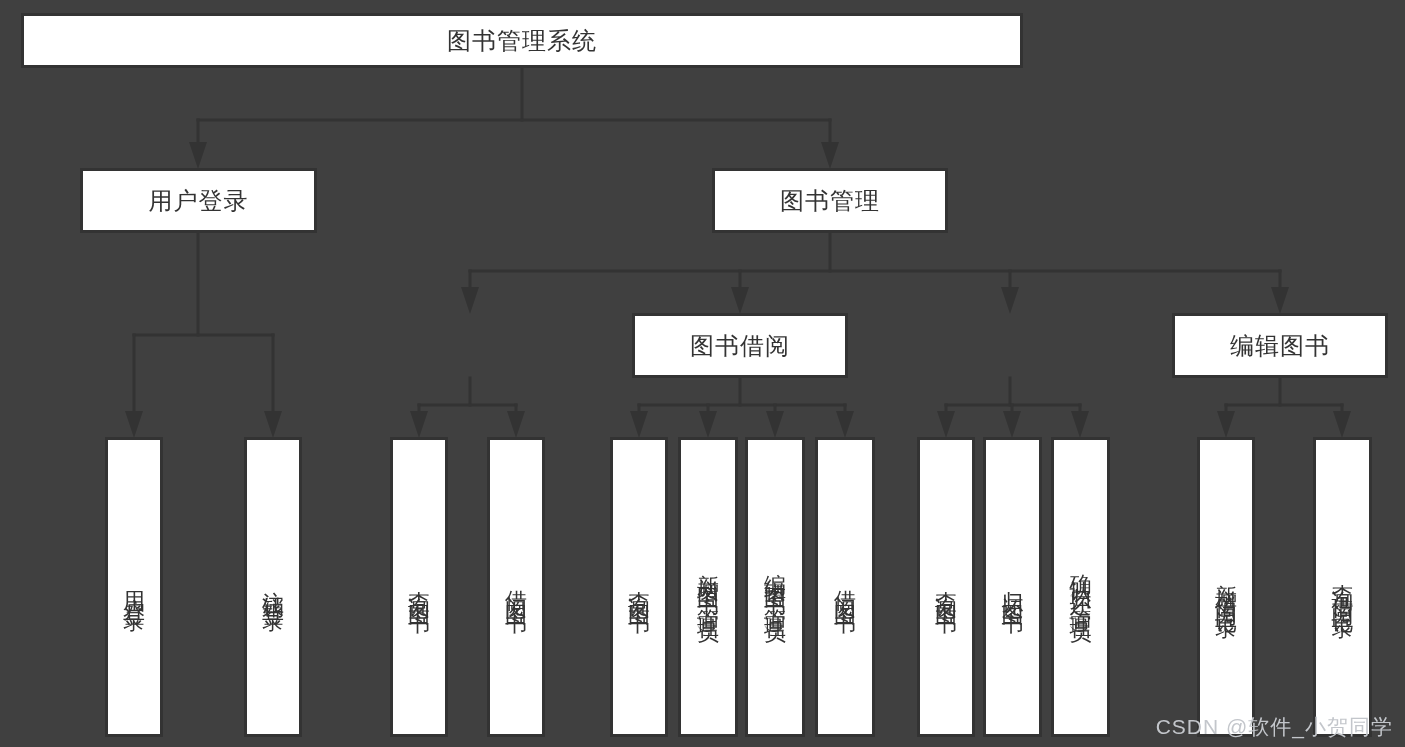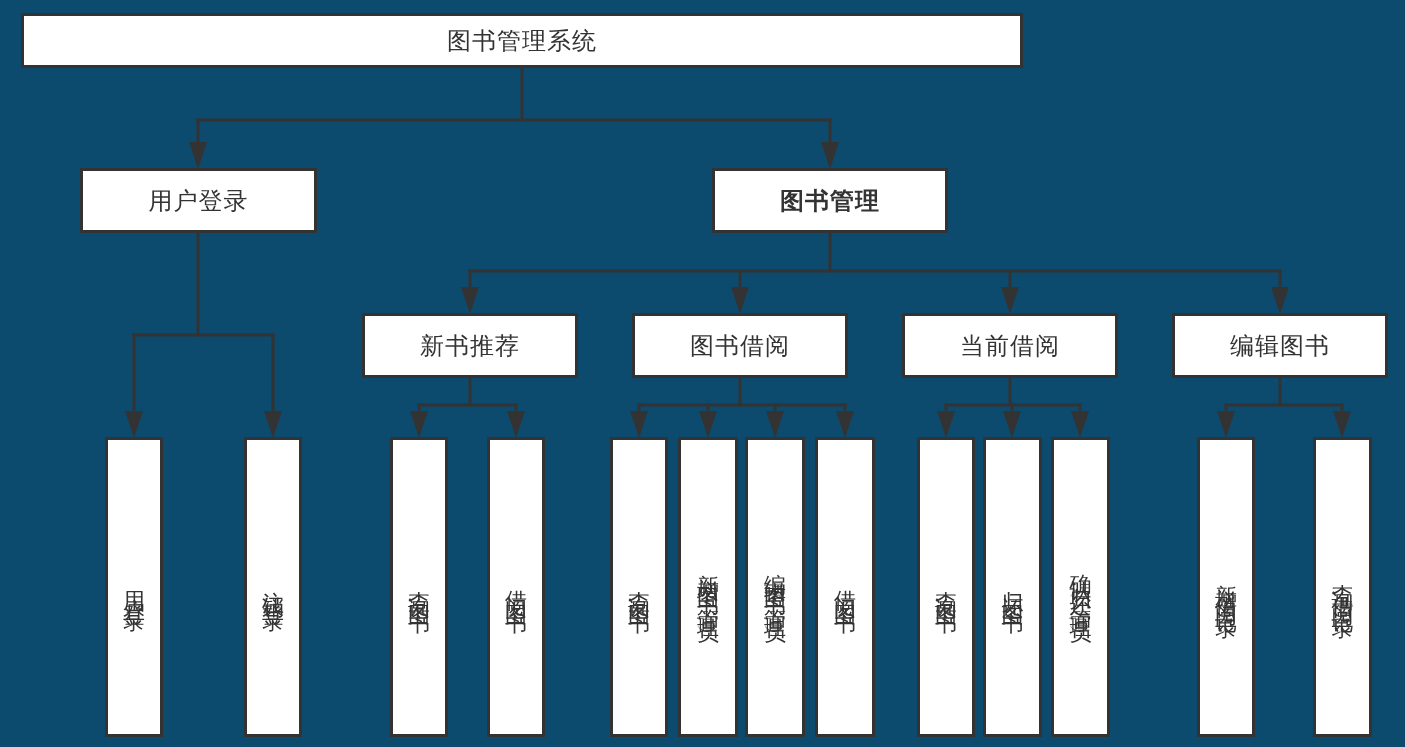--- a/index.html
+++ b/index.html
@@ -10,7 +10,7 @@
     position: relative;
     width: 1405px;
     height: 747px;
-    background: #0c4a6e;
+    background: #404040;
     overflow: hidden;
   }
 

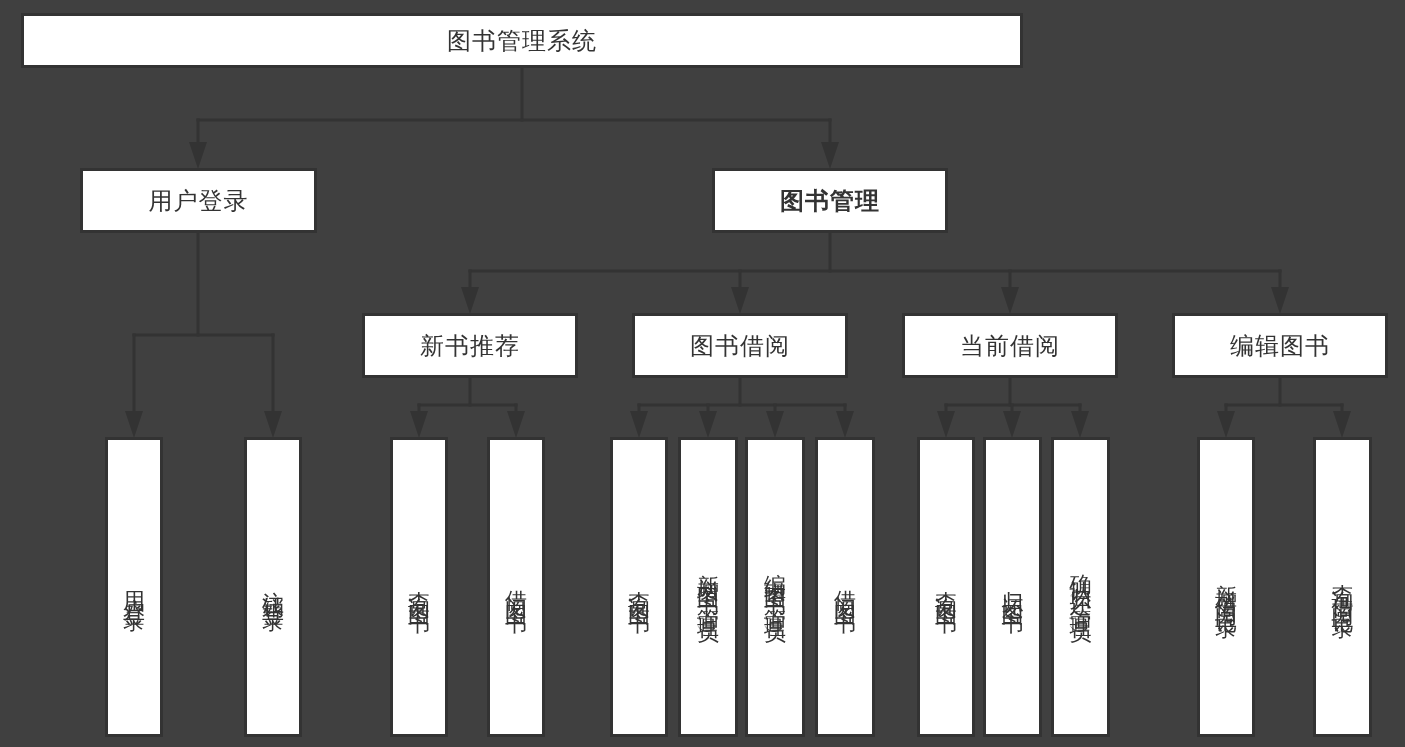--- a/index.html
+++ b/index.html
@@ -130,7 +130,7 @@
   <div class="node" style="left:21px; top:13px; width:1002px; height:55px;">图书管理系统</div>
 
   <div class="node" style="left:80px; top:168px; width:237px; height:65px;">用户登录</div>
-  <div class="node" style="left:712px; top:168px; width:236px; height:65px;font-weight:bold;">图书管理</div>
+  <div class="node" style="left:712px; top:168px; width:236px; height:65px;">图书管理</div>
 
   <div class="node" style="left:362px; top:313px; width:216px; height:65px;">新书推荐</div>
   <div class="node" style="left:632px; top:313px; width:216px; height:65px;font-family:Liberation Serif, serif;">图书借阅</div>

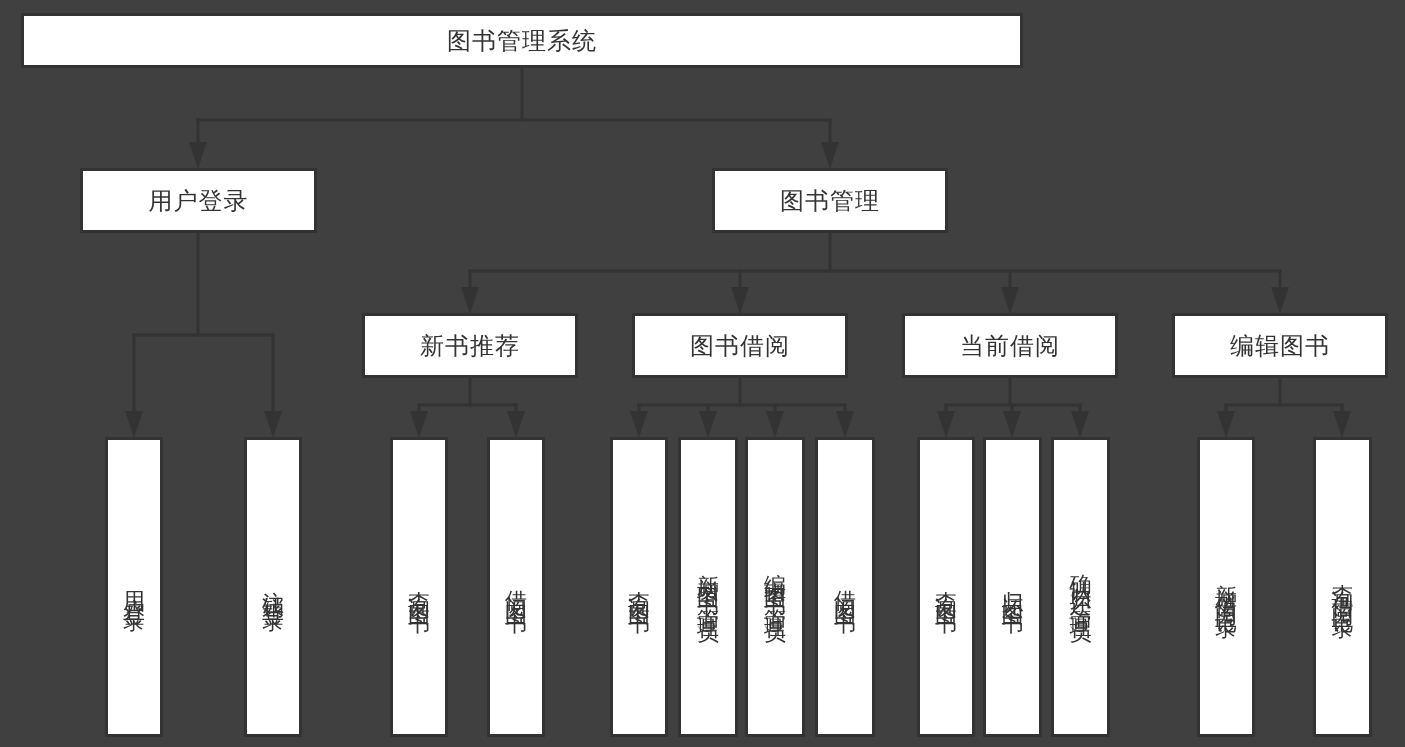--- a/index.html
+++ b/index.html
@@ -132,7 +132,6 @@
   <div class="node" style="left:80px; top:168px; width:237px; height:65px;">用户登录</div>
   <div class="node" style="left:712px; top:168px; width:236px; height:65px;">图书管理</div>
 
-  <div class="node" style="left:362px; top:313px; width:216px; height:65px;">新书推荐</div>
   <div class="node" style="left:632px; top:313px; width:216px; height:65px;font-family:Liberation Serif, serif;">图书借阅</div>
   <div class="node" style="left:902px; top:313px; width:216px; height:65px;">当前借阅</div>
   <div class="node" style="left:1172px; top:313px; width:216px; height:65px;">编辑图书</div>

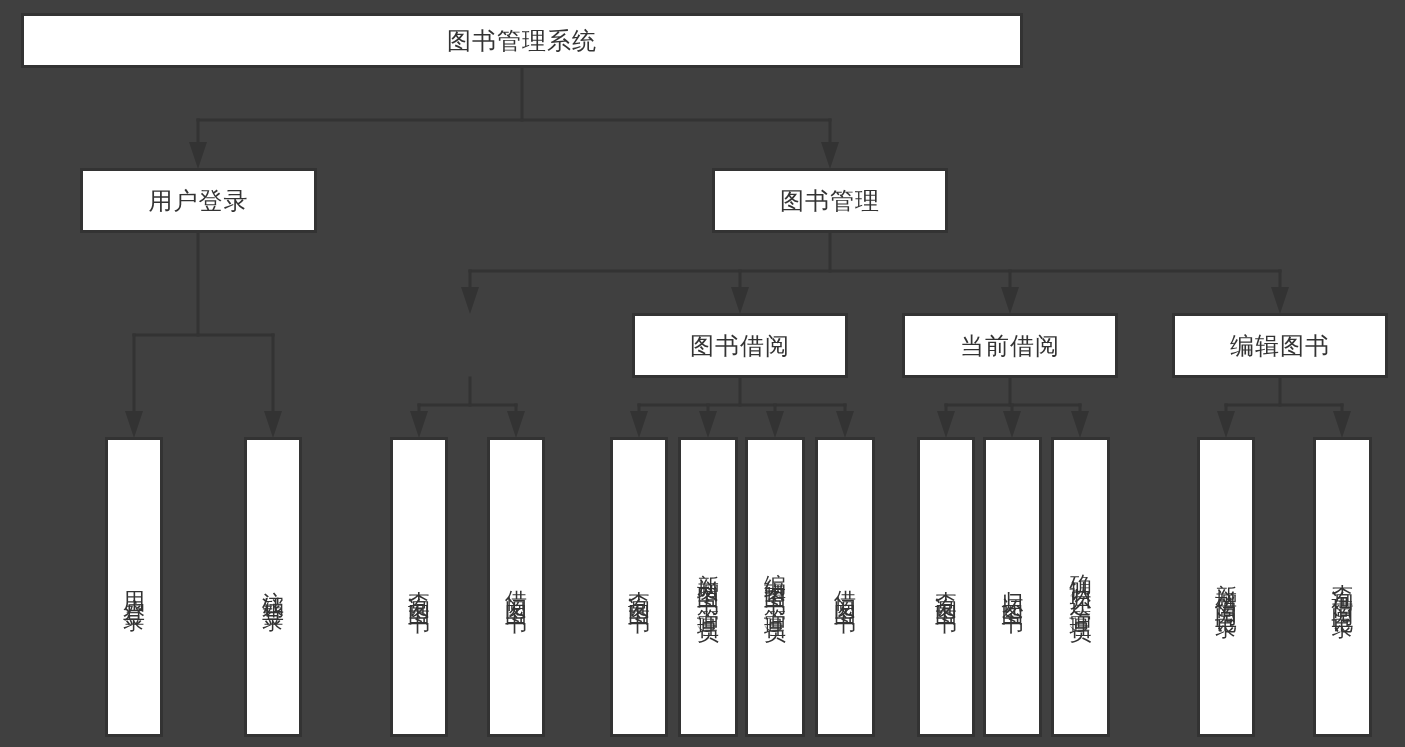--- a/index.html
+++ b/index.html
@@ -133,7 +133,6 @@
   <div class="node" style="left:712px; top:168px; width:236px; height:65px;">图书管理</div>
 
   <div class="node" style="left:632px; top:313px; width:216px; height:65px;font-family:Liberation Serif, serif;">图书借阅</div>
-  <div class="node" style="left:902px; top:313px; width:216px; height:65px;">当前借阅</div>
   <div class="node" style="left:1172px; top:313px; width:216px; height:65px;">编辑图书</div>
 
   <div class="node leaf" style="left:105px; top:437px; width:58px; height:300px;">

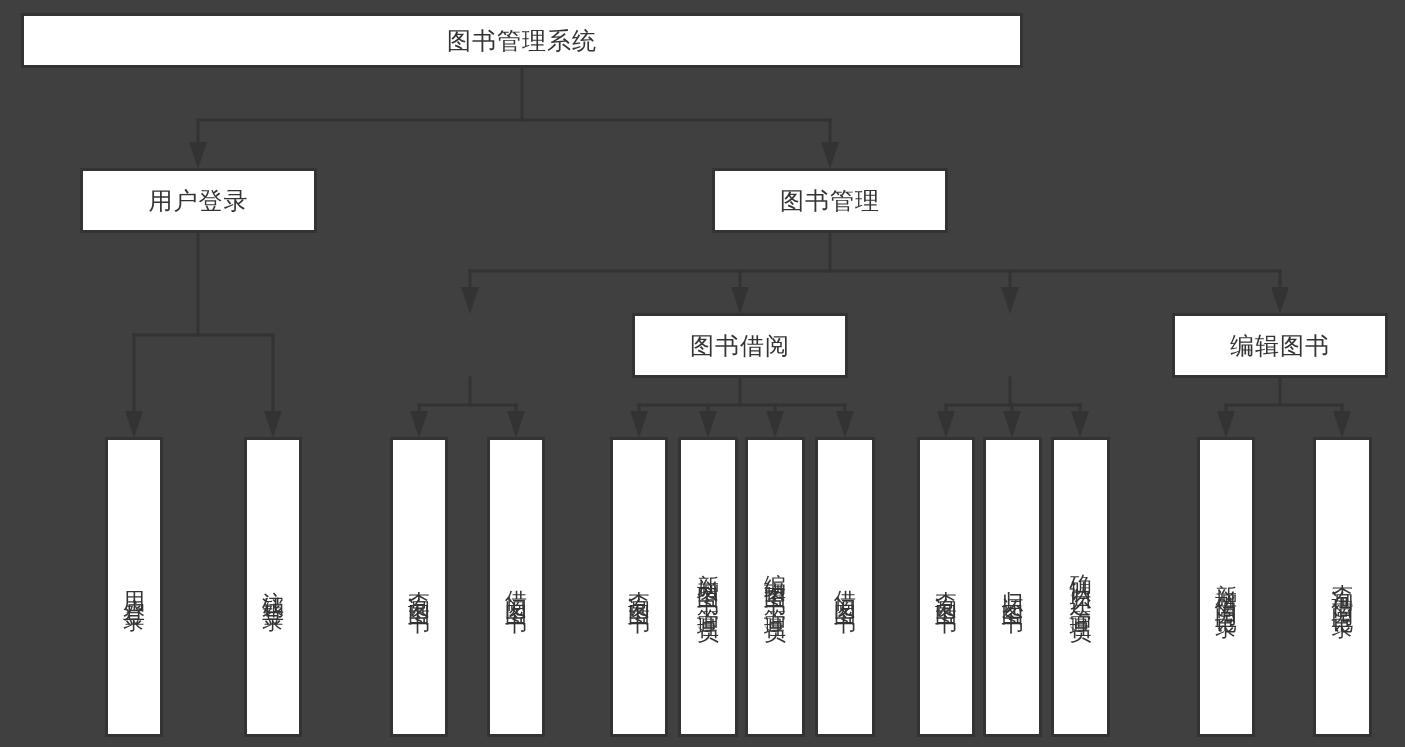--- a/index.html
+++ b/index.html
@@ -179,6 +179,7 @@
     <span class="vtext">查询借阅记录</span>
   </div>
 
+  <div class="watermark">CSDN @软件_小贺同学</div>
 
 </div>
 

